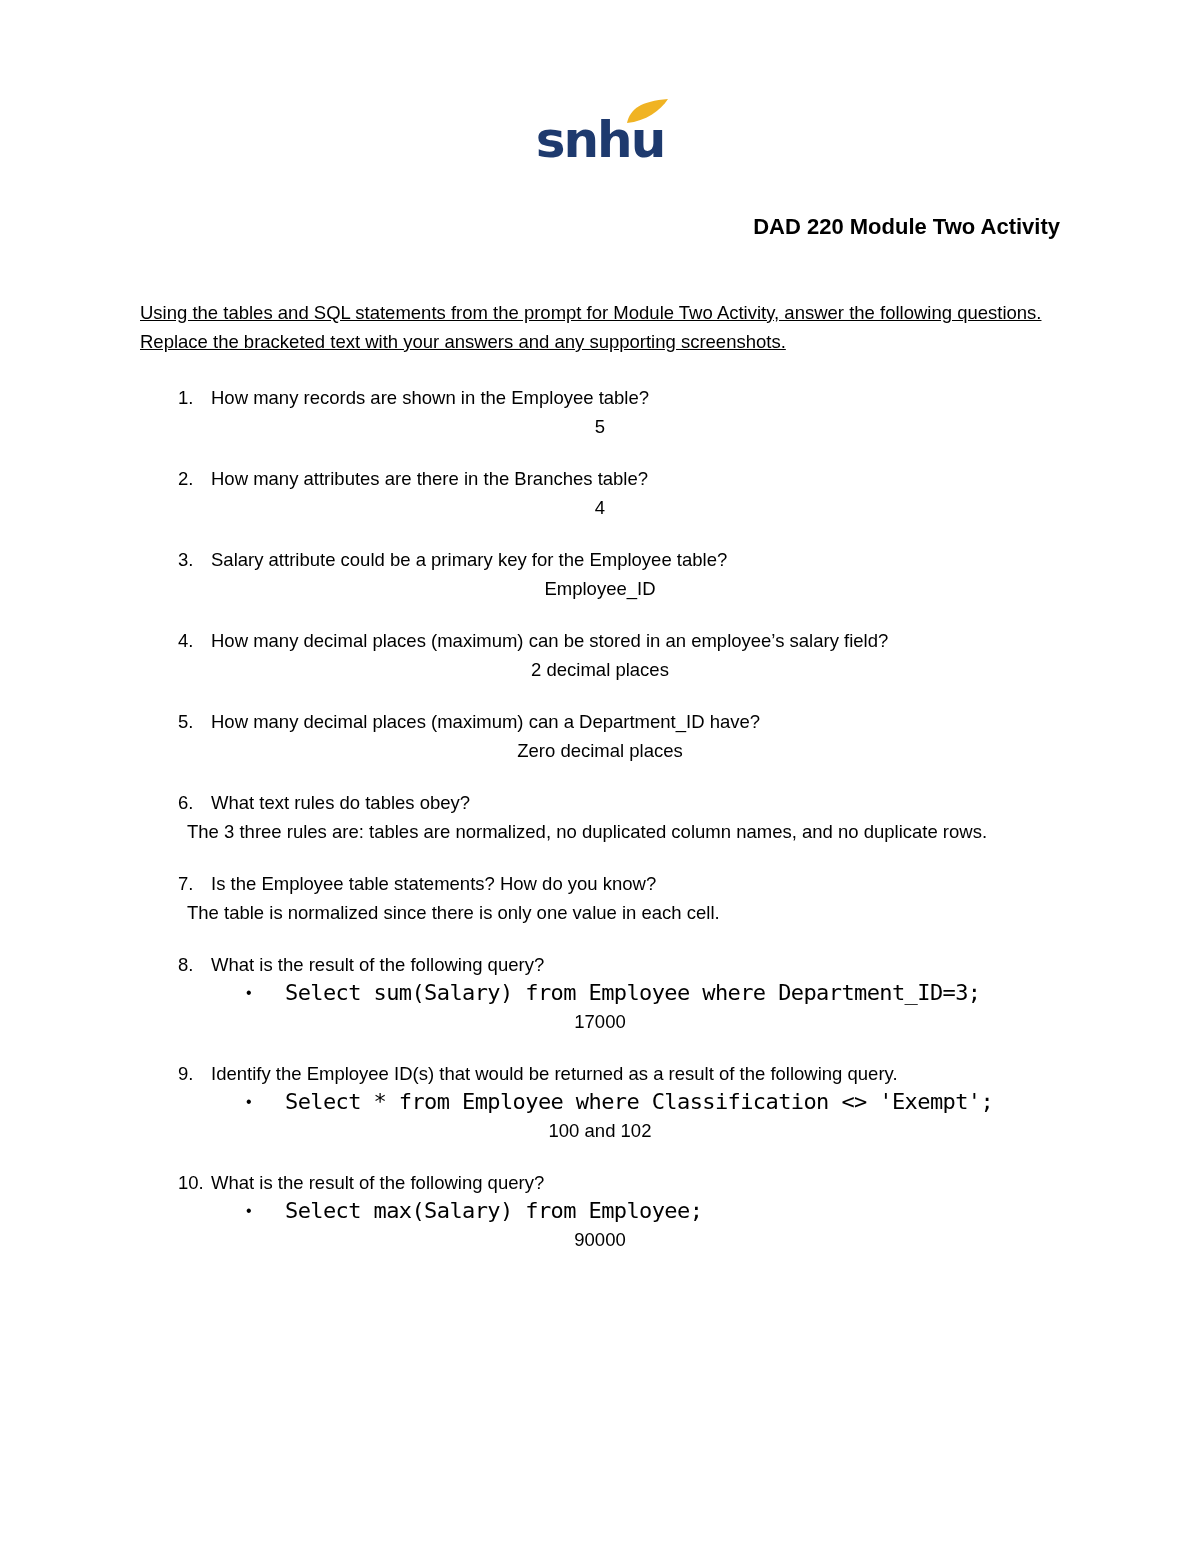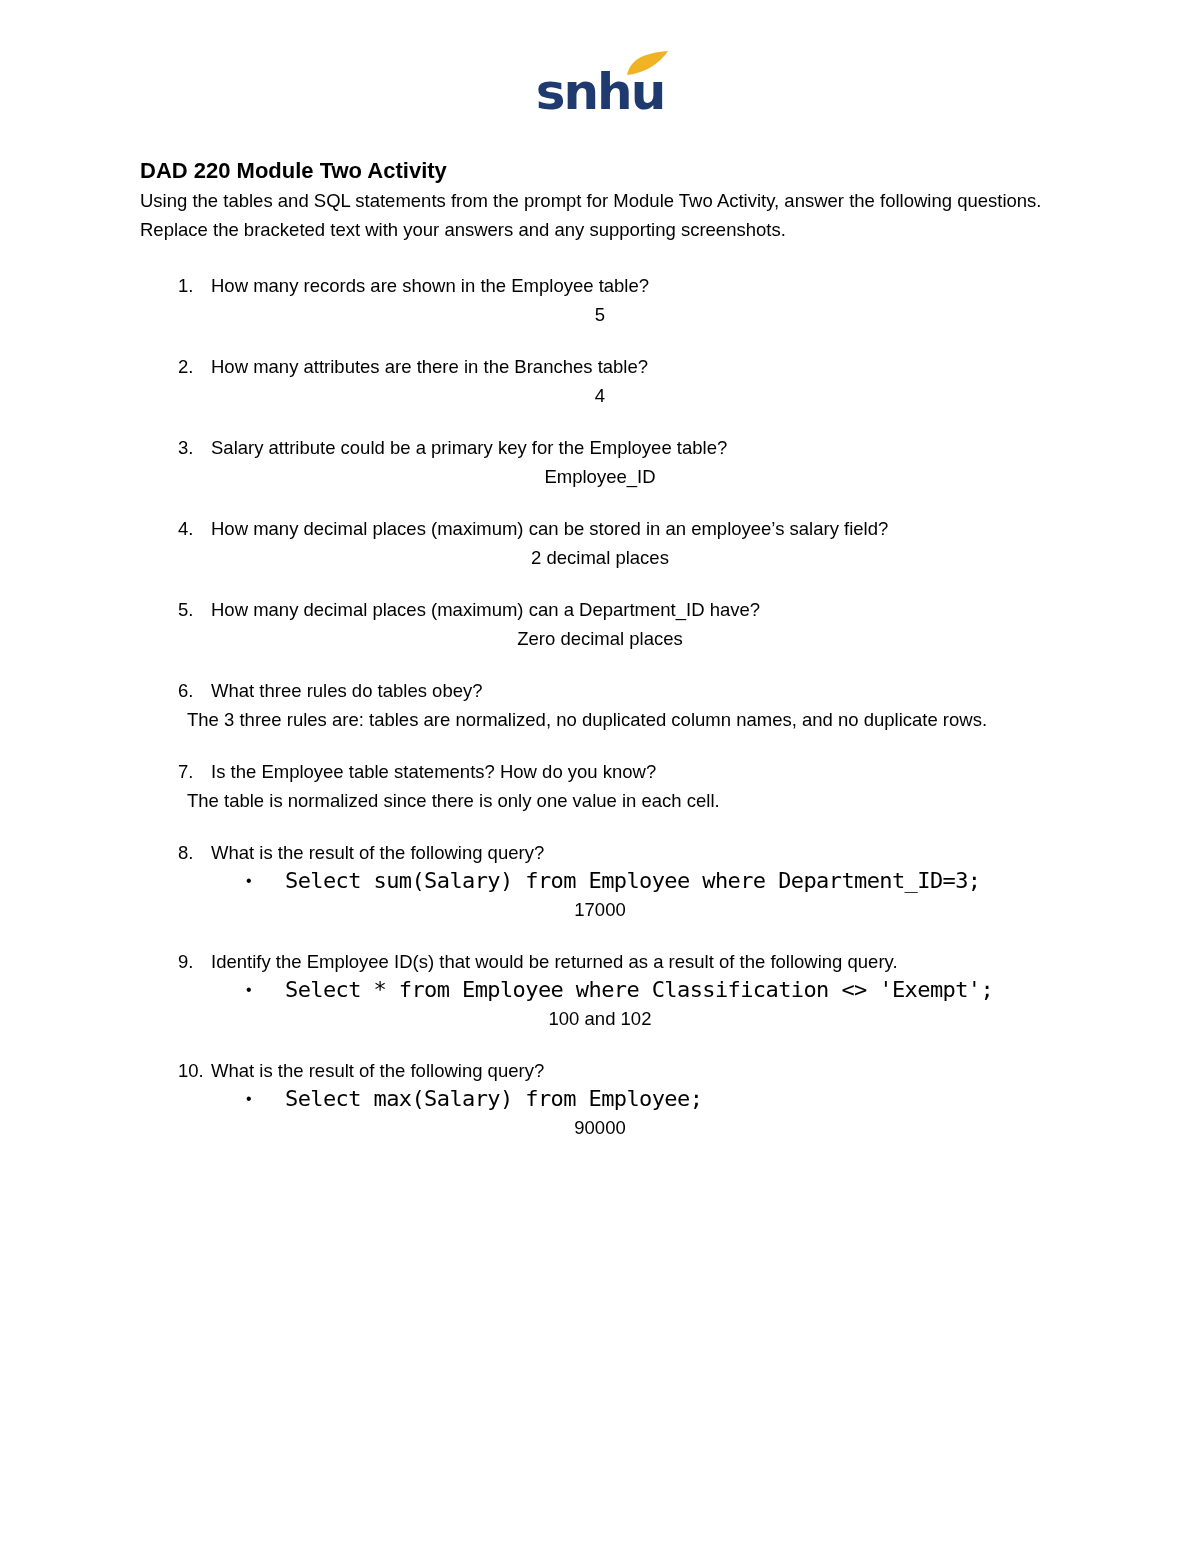--- a/index.html
+++ b/index.html
@@ -15,7 +15,7 @@
   .page {
     width: 1200px;
     height: 1553px;
-    padding: 64px 140px 0 140px;
+    padding: 112px 140px 0 140px;
   }
 
   

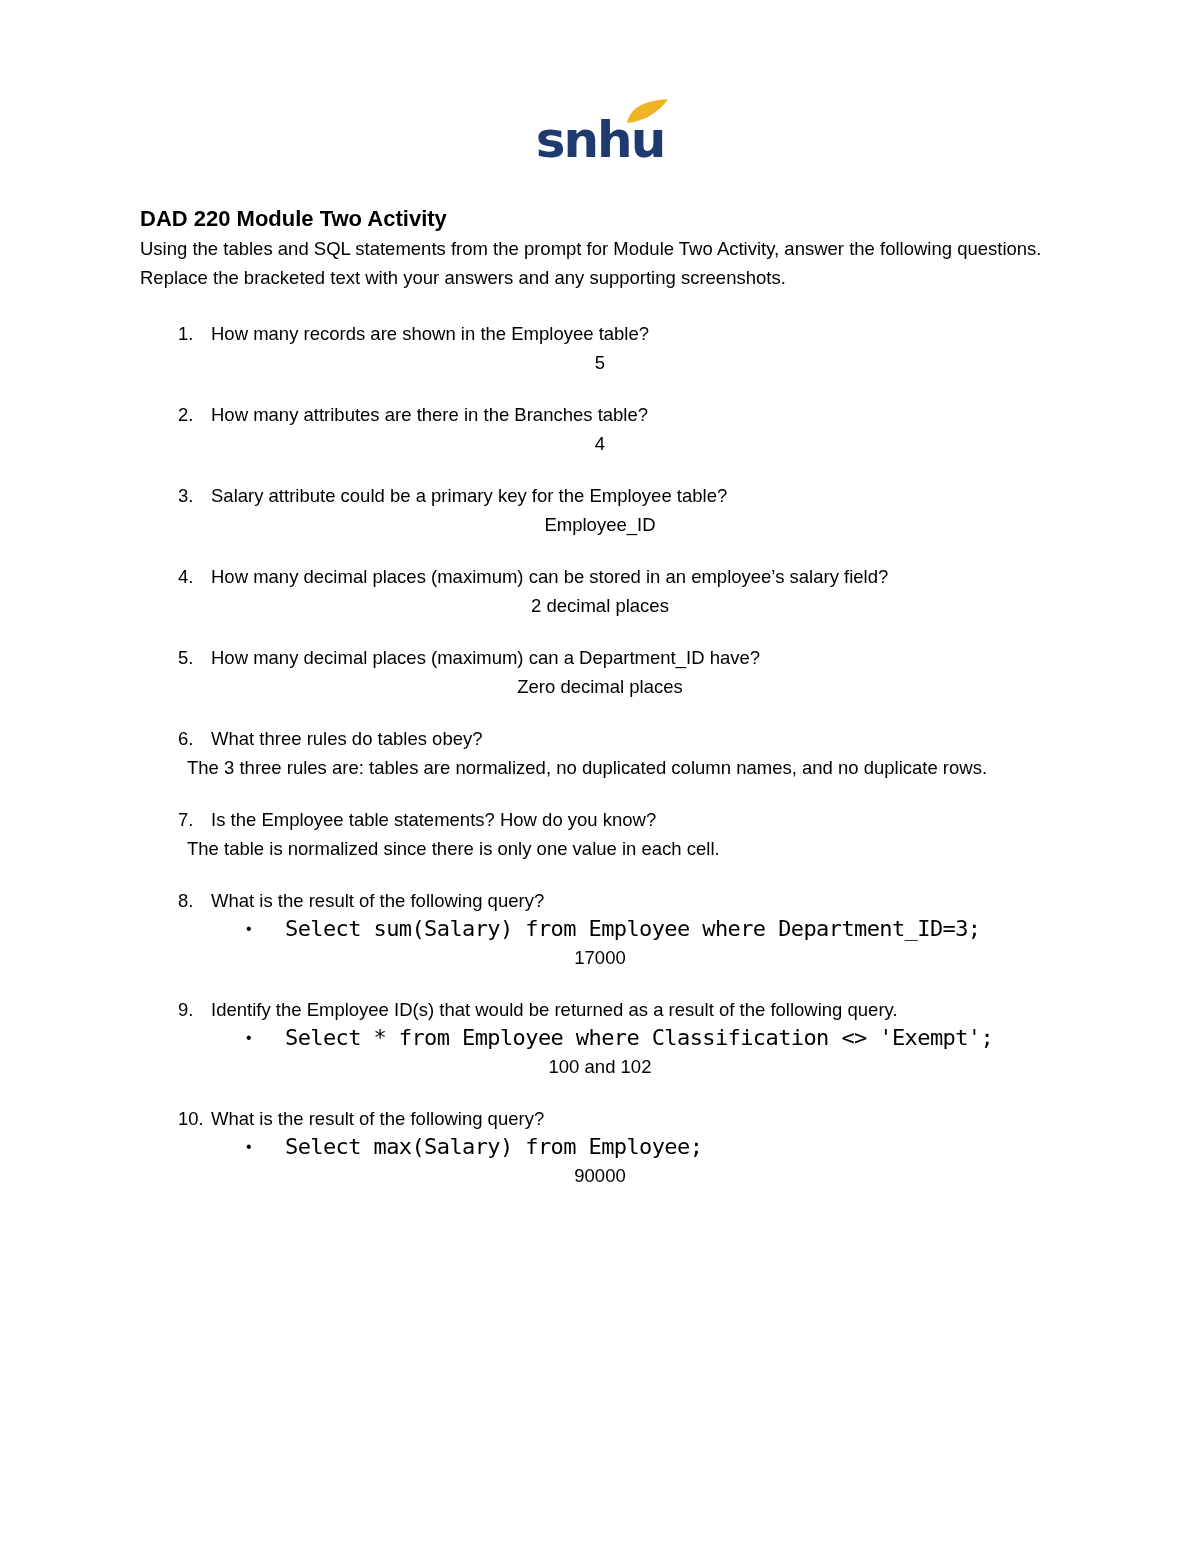--- a/index.html
+++ b/index.html
@@ -39,10 +39,10 @@
 
   
   .title {
-    text-align: left;
+    text-align: right;
     font-size: 22px;
     font-weight: bold;
-    margin-top: 16px;
+    margin-top: 24px;
     line-height: 30px;
   }
 

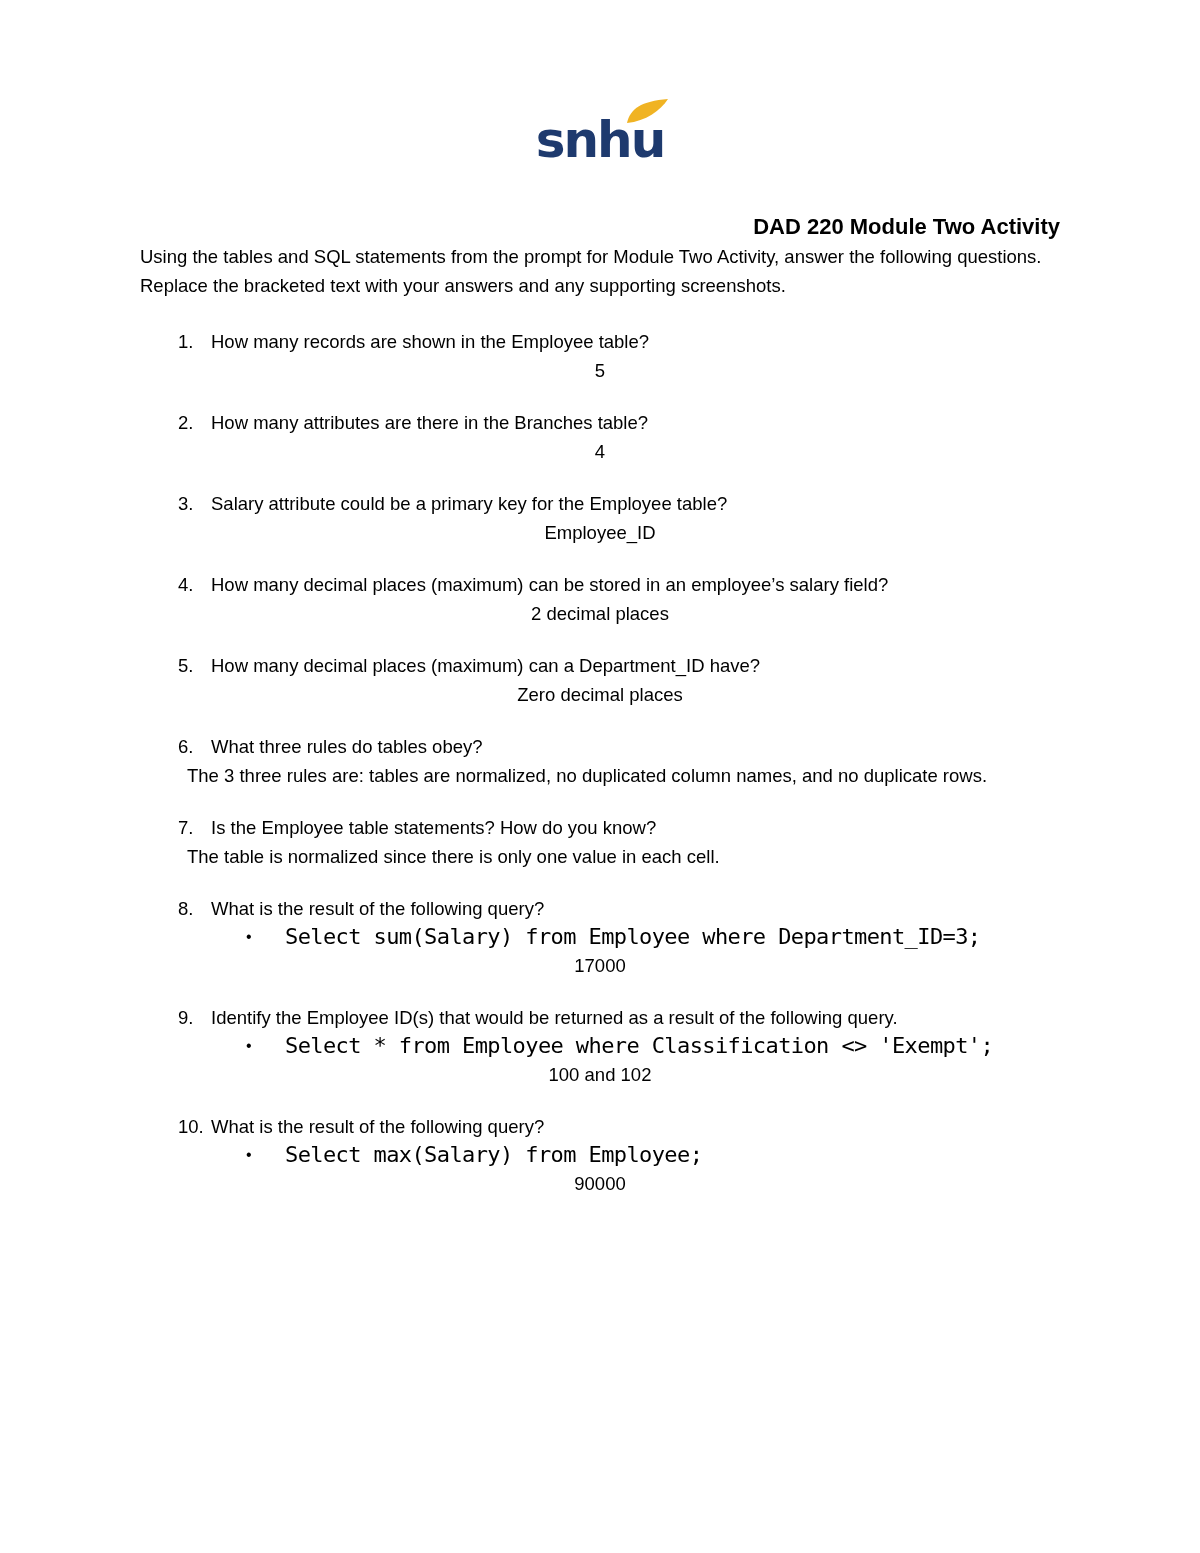--- a/index.html
+++ b/index.html
@@ -48,9 +48,11 @@
 
   
   .intro {
+    margin-top: 56px;
     font-size: 18.5px;
     line-height: 29px;
     width: 920px;
+    text-decoration: underline;
   }
 
   

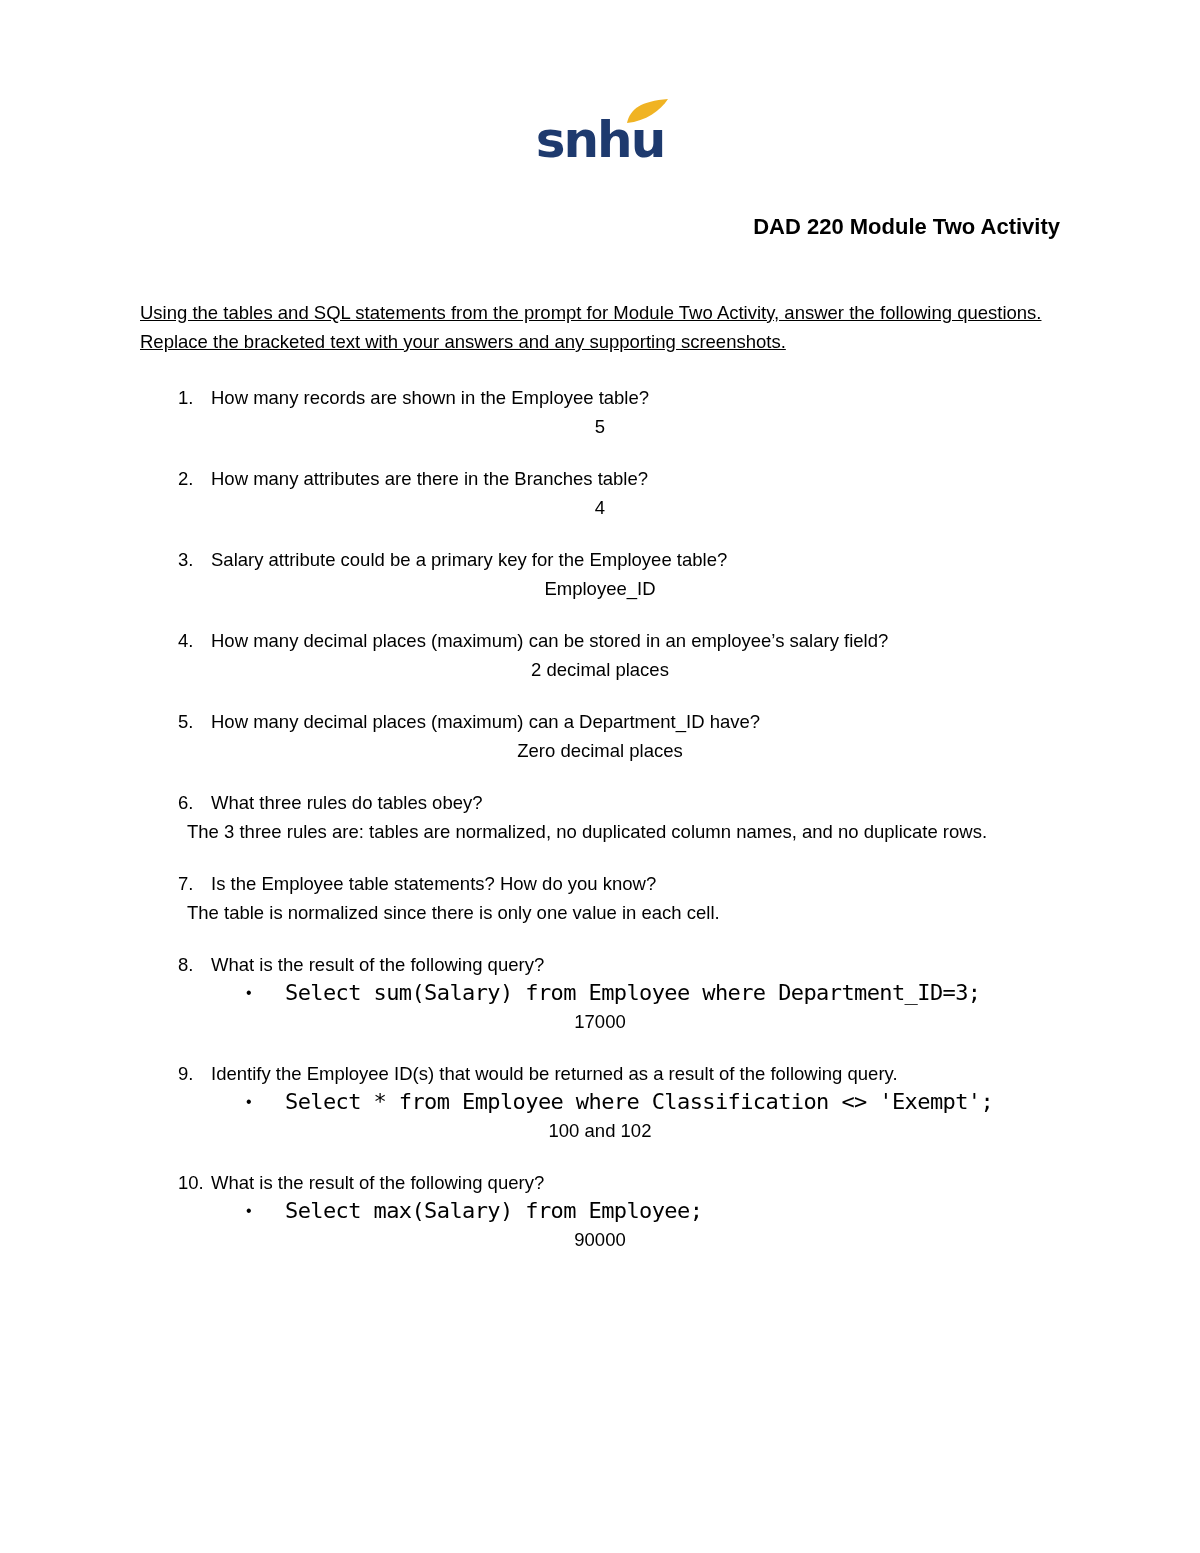--- a/index.html
+++ b/index.html
@@ -159,7 +159,7 @@
     <li class="q-item">
       <div class="q-row">
         <span class="q-num">6.</span>
-        <span class="q-text">What three rules do tables obey?</span>
+        <span class="q-text">What text rules do tables obey?</span>
       </div>
 
       <div class="q-answer answer-left">The 3 three rules are: tables are normalized, no duplicated column names, and no duplicate rows.</div>

